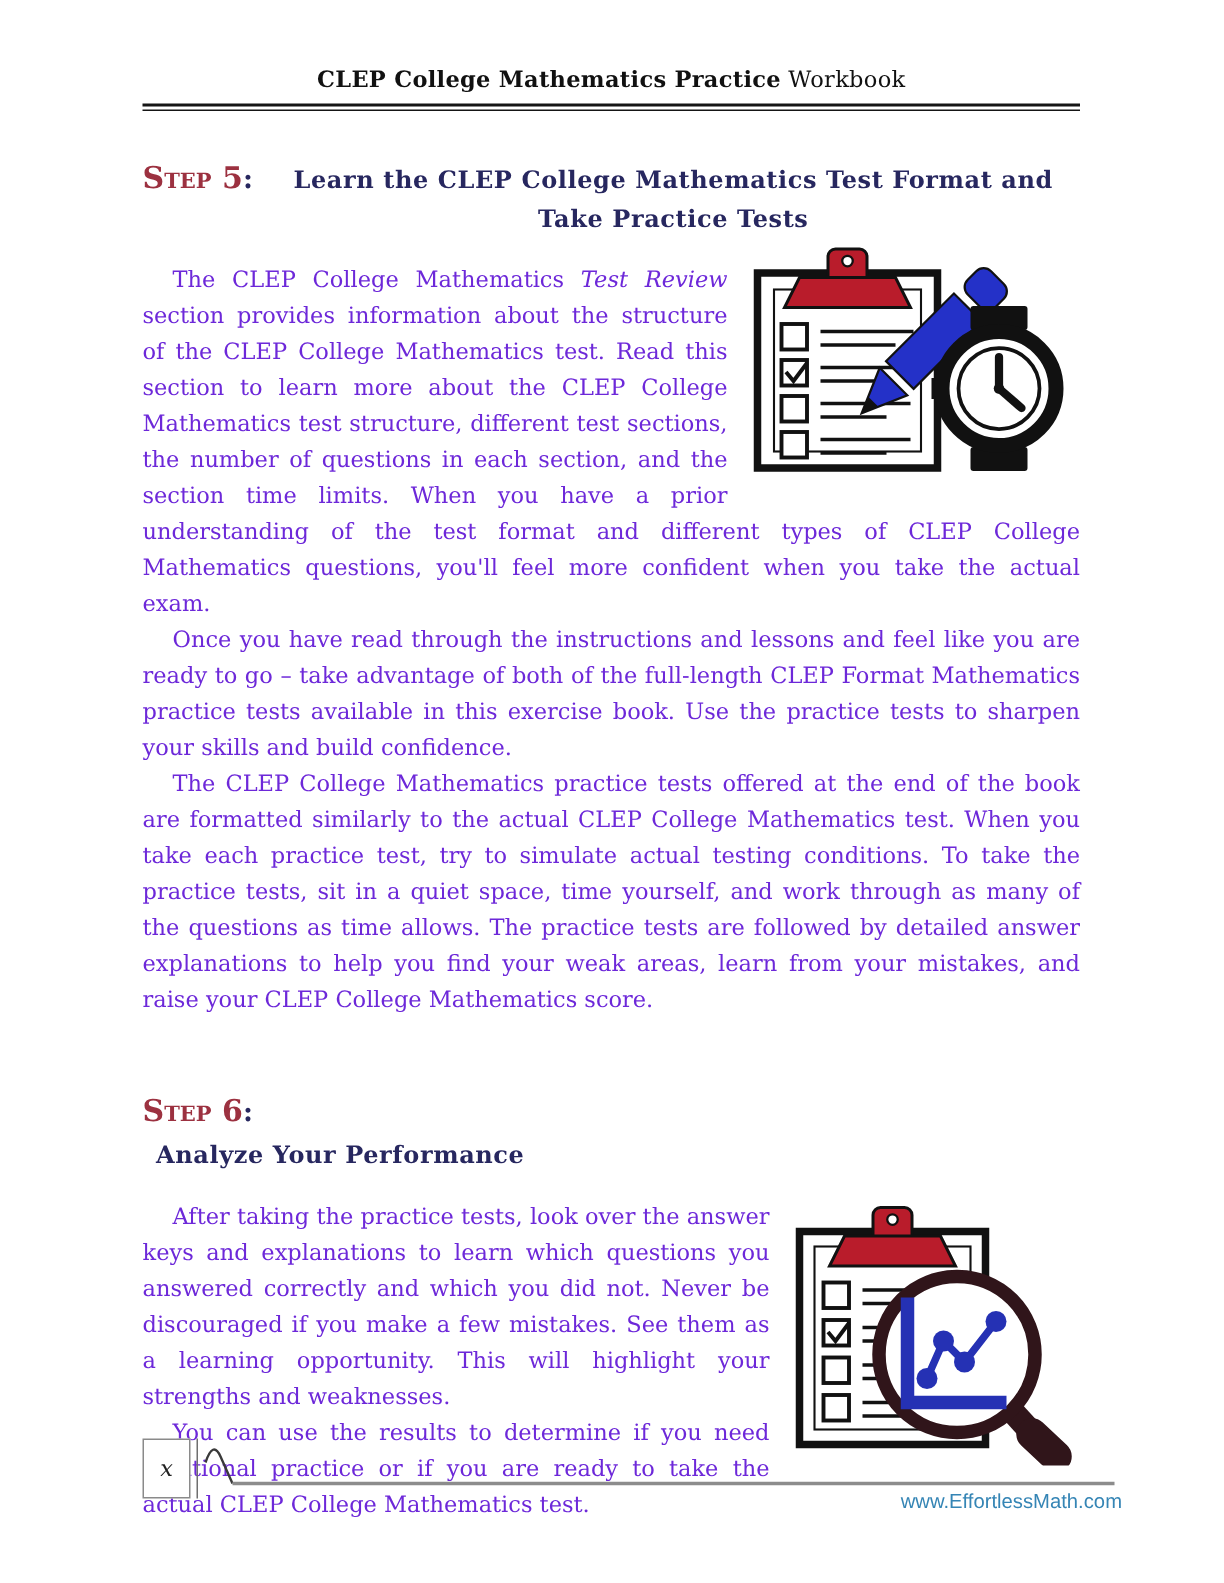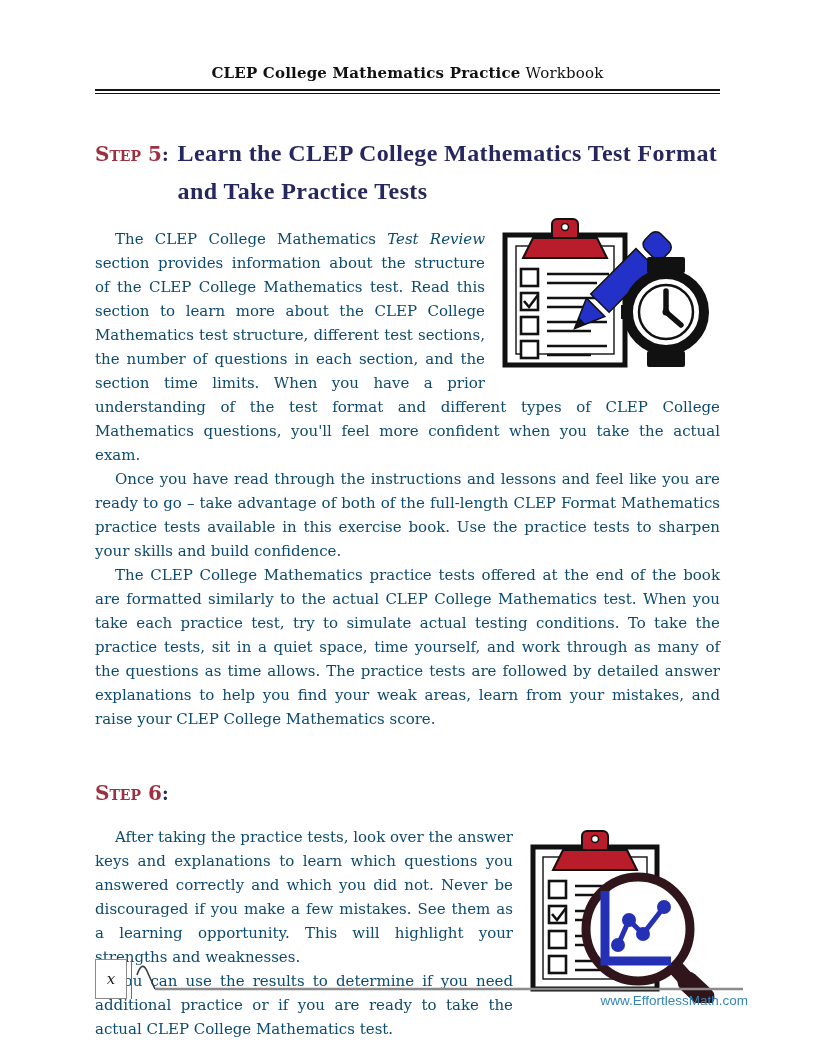--- a/index.html
+++ b/index.html
@@ -14,7 +14,7 @@
     color: #1c1c1c;
     overflow: hidden;
   }
-  .content { padding: 64px 96px 0 95px; }
+  .content { padding: 44px 96px 0 95px; }
 
   
   .header-title {

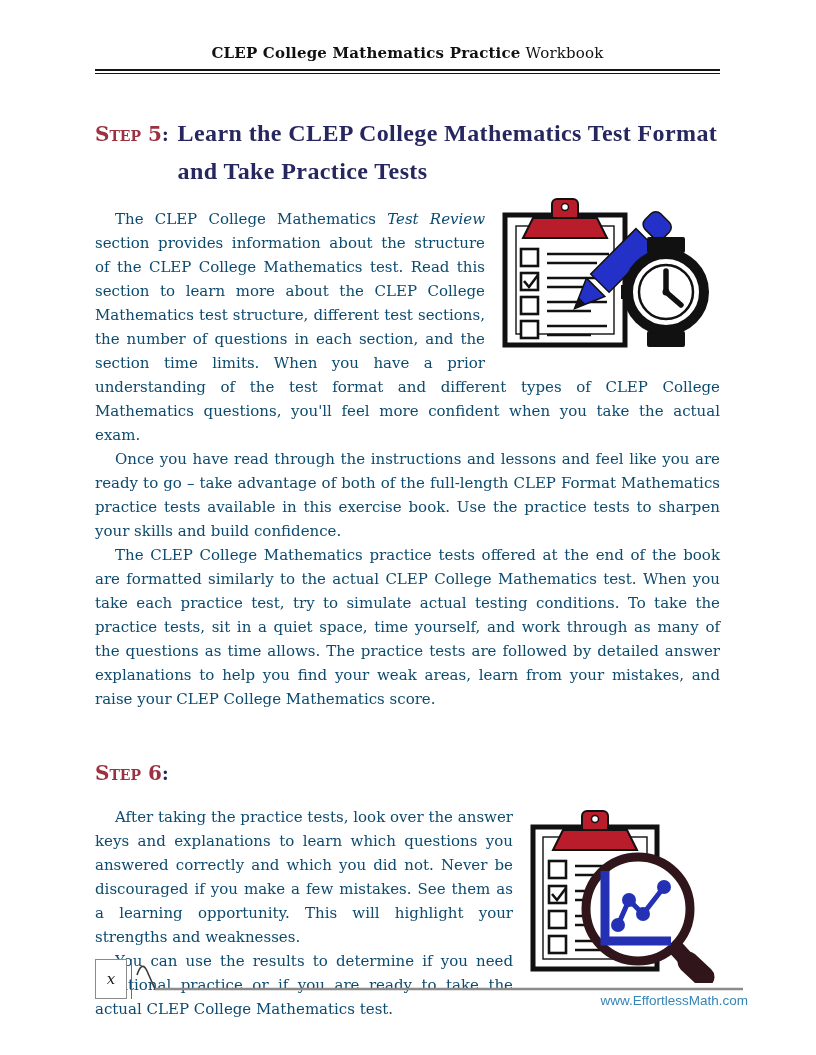--- a/index.html
+++ b/index.html
@@ -38,7 +38,7 @@
     font-weight: bold;
     line-height: 1.6;
   }
-  .step-heading.first { margin-top: 40px; }
+  .step-heading.first { margin-top: 28px; text-align: center; }
   .step-heading.second { margin-top: 46px; margin-bottom: 16px; flex-direction: column; }
   .step-label {
     font-variant-caps: small-caps;

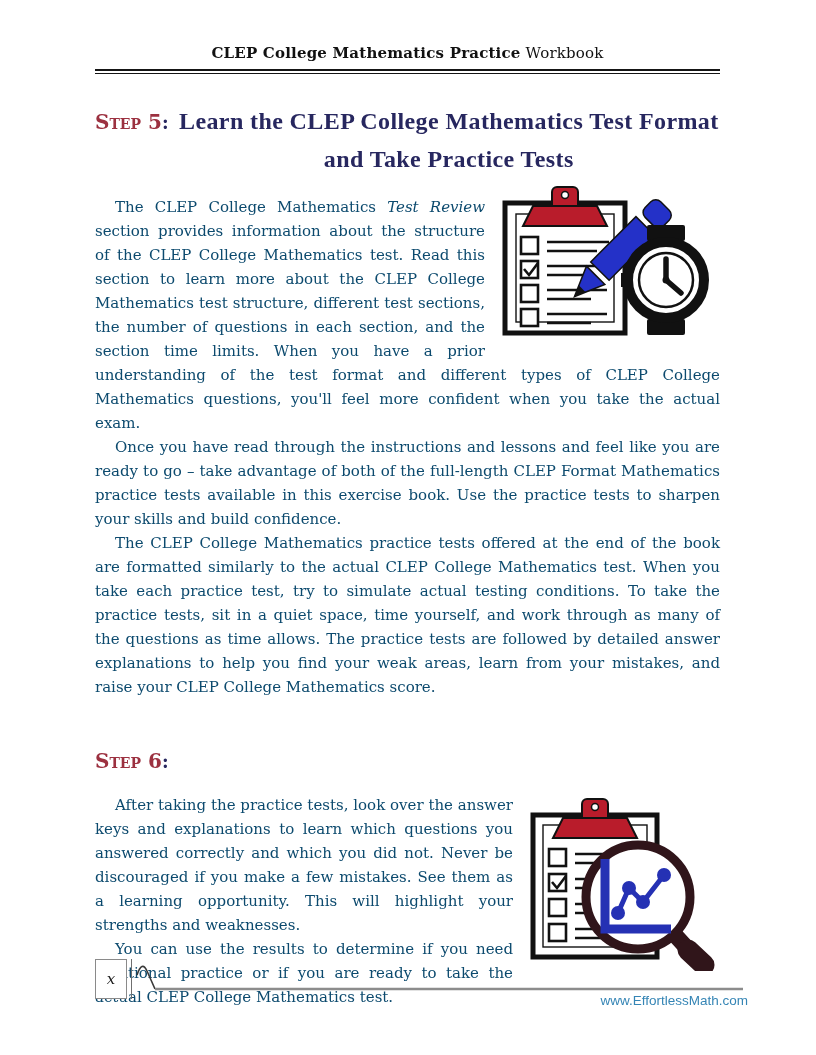--- a/index.html
+++ b/index.html
@@ -52,9 +52,8 @@
     flex: 1 1 auto;
     padding-left: 9px;
     color: #27275f;
-    font-size: 24px;
+    font-size: 16px;
     letter-spacing: 0.4px;
-    font-family: Liberation Serif, serif;
   }
 
   

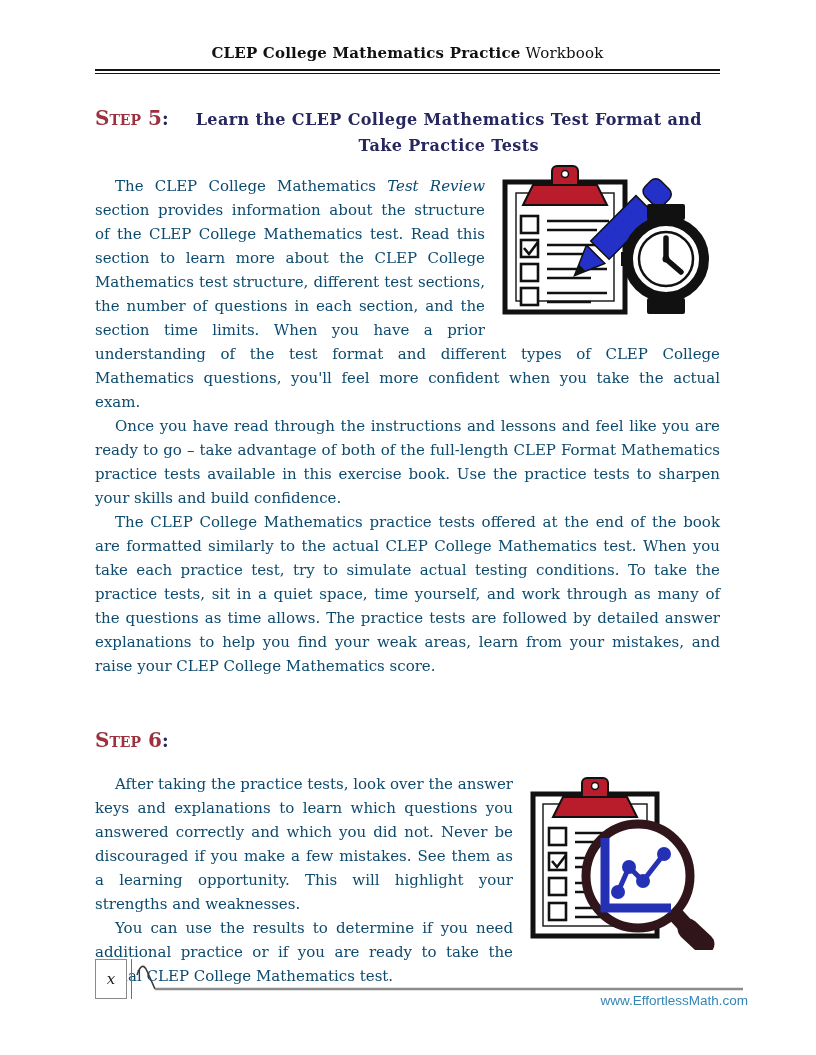--- a/index.html
+++ b/index.html
@@ -62,7 +62,7 @@
     line-height: 24px;
     text-align: justify;
     text-indent: 20px;
-    color: #0c4a6e;
+    color: #6d28d9;
   }
   .p-first { margin-top: 16px; }
   .float-ill-1 { float: right; margin: -14px 0 4px 10px; width: 225px; height: 158px; }

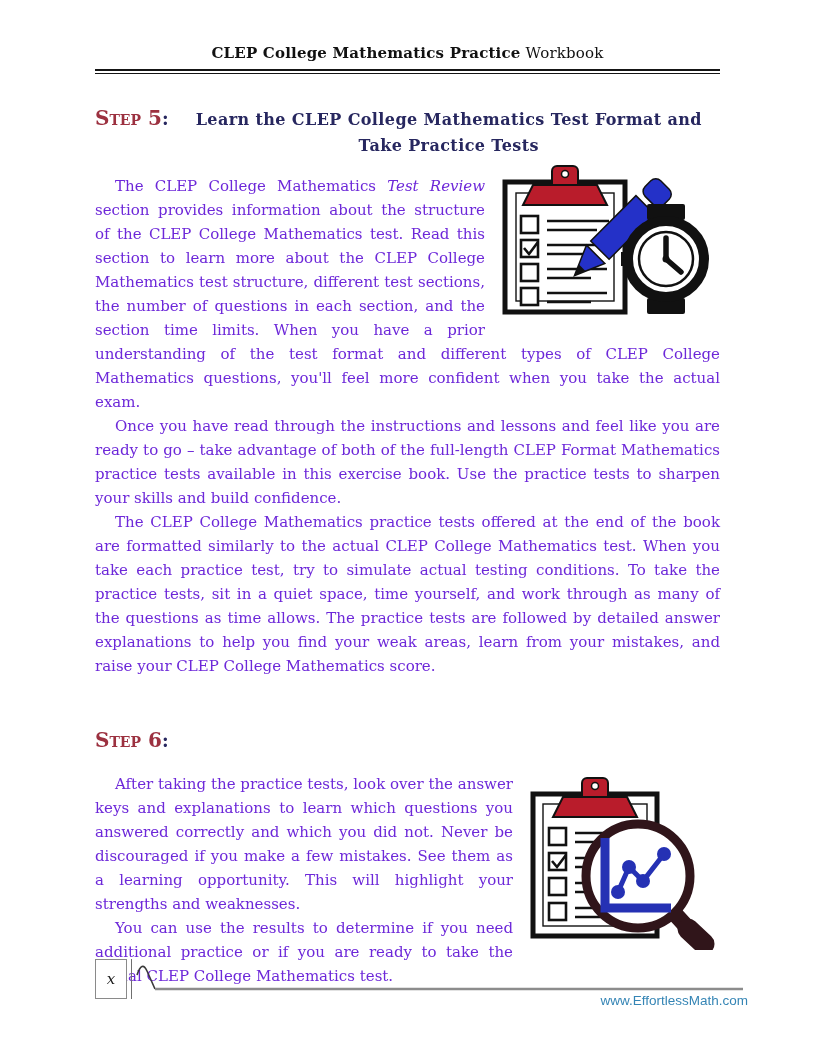--- a/index.html
+++ b/index.html
@@ -174,6 +174,7 @@
 
     <h2 class="step-heading second">
       <span class="step-label"><span>Step 6</span><span class="step-colon">:</span></span>
+      <span class="step-title">Analyze Your Performance</span>
     </h2>
 
     <p class="body-text">

